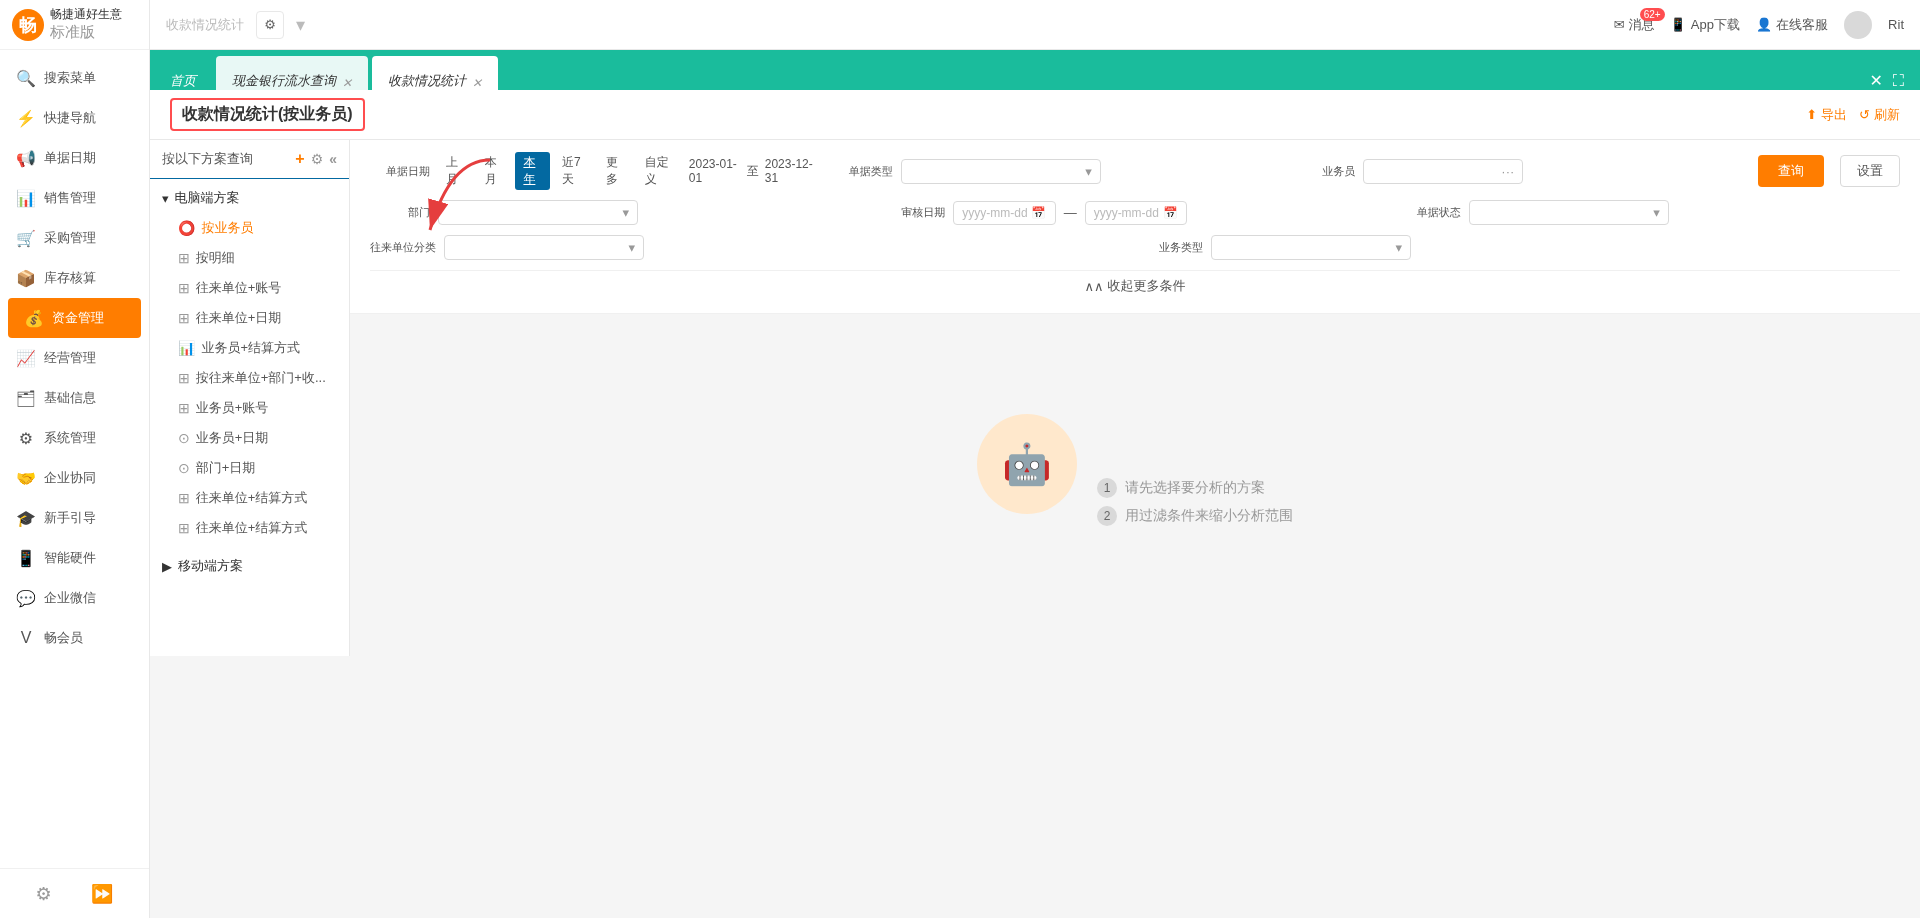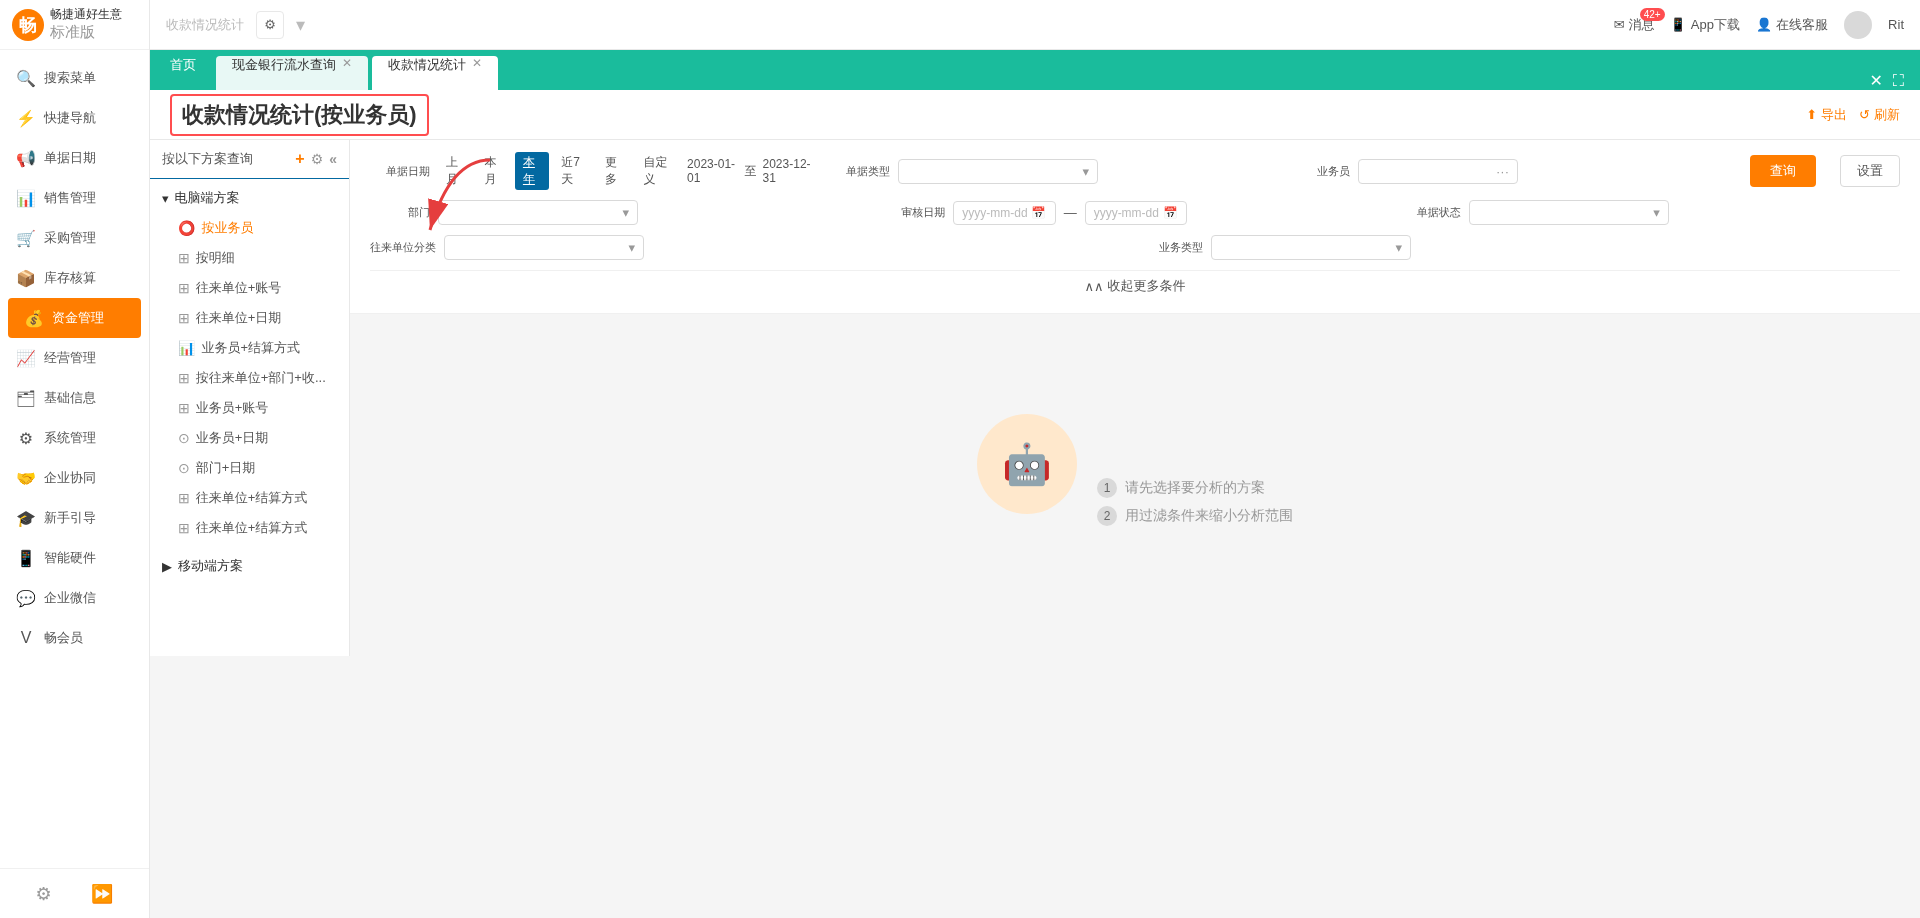--- a/index.html
+++ b/index.html
@@ -264,7 +264,7 @@
       <div class="msg-badge">
         <span>✉</span>
         <span>消息</span>
-        <span class="badge-num">42+</span>
+        <span class="badge-num">62+</span>
       </div>
       <div style="display:flex;align-items:center;gap:4px;">
         <span>📱</span>

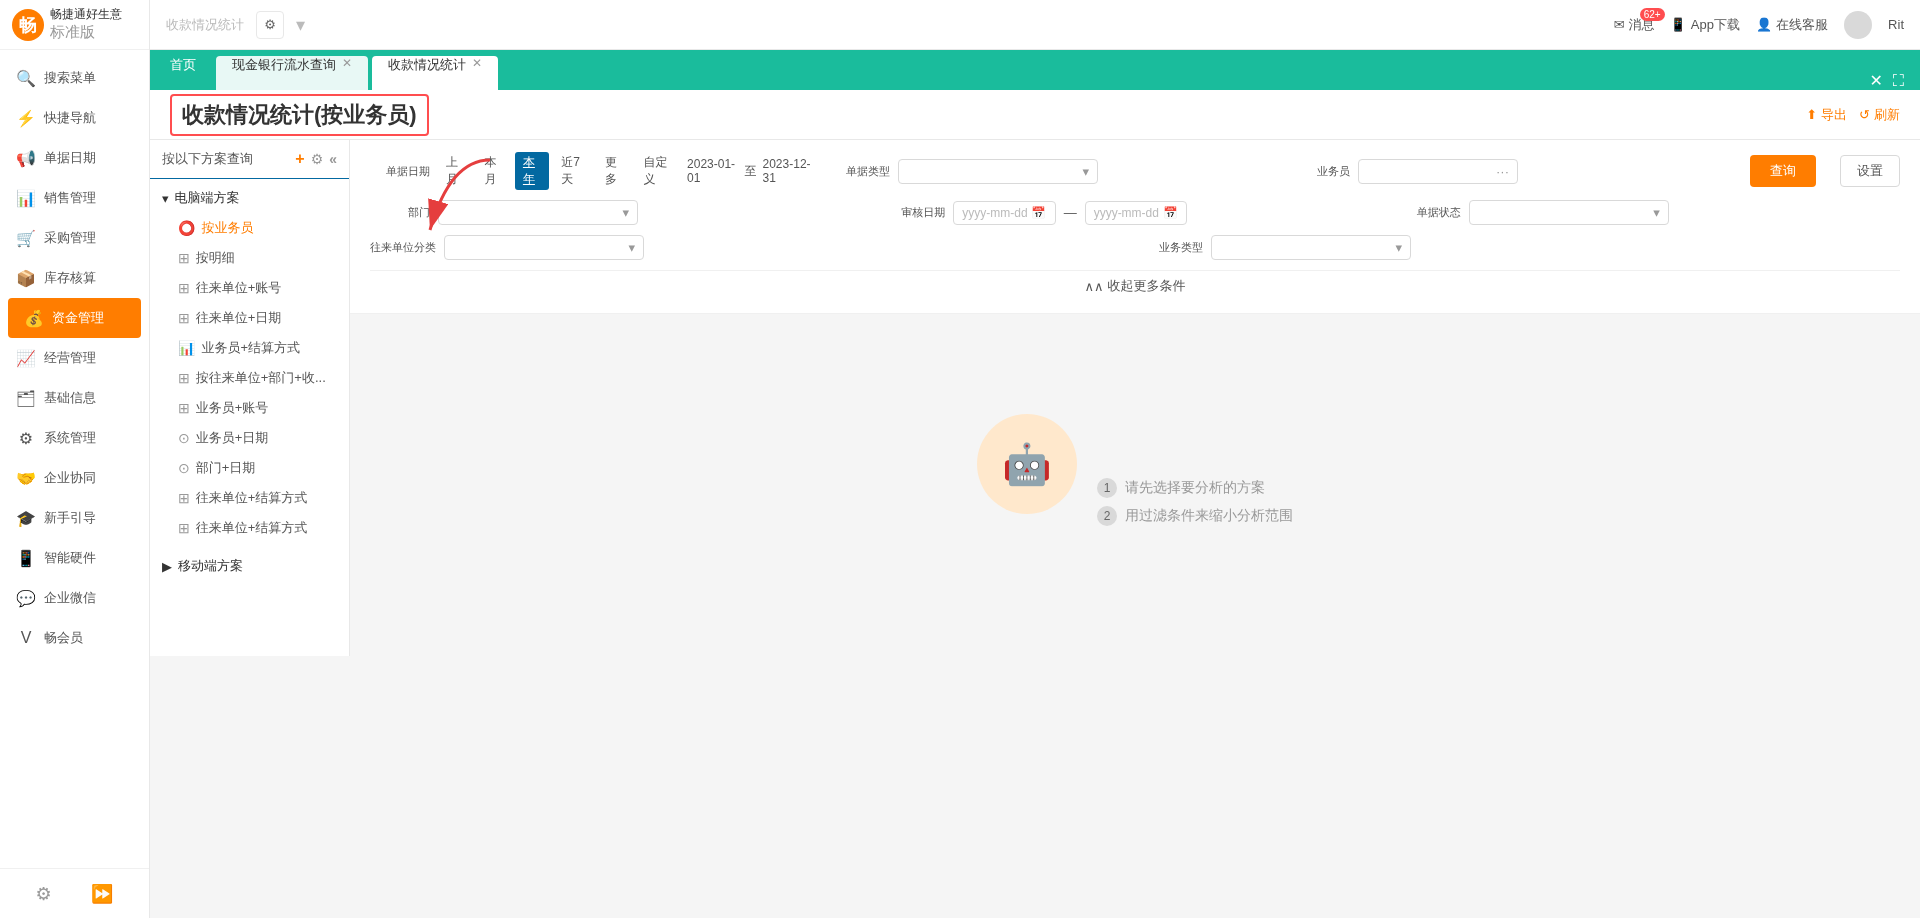--- a/index.html
+++ b/index.html
@@ -67,8 +67,8 @@
       height: 40px; background: #1abc9c; display: flex; align-items: flex-end; padding: 0 0 0 0;
     }
     .tab-item {
-      height: 34px; padding: 0 16px; display: flex; align-items: flex-start; gap: 6px;
-      font-size: 13px; cursor: pointer; border-radius: 4px 4px 0 0; margin-left: 4px;
+      height: 34px; padding: 0 16px; display: flex; align-items: flex-end; gap: 6px;
+      font-size: 13px; cursor: pointer; border-radius: 4px 4px 0 0; margin-left: 4px; font-style: italic;
     }
     .tab-item.home { background: transparent; color: #fff; }
     .tab-item.inactive { background: #e8f8f5; color: #333; }

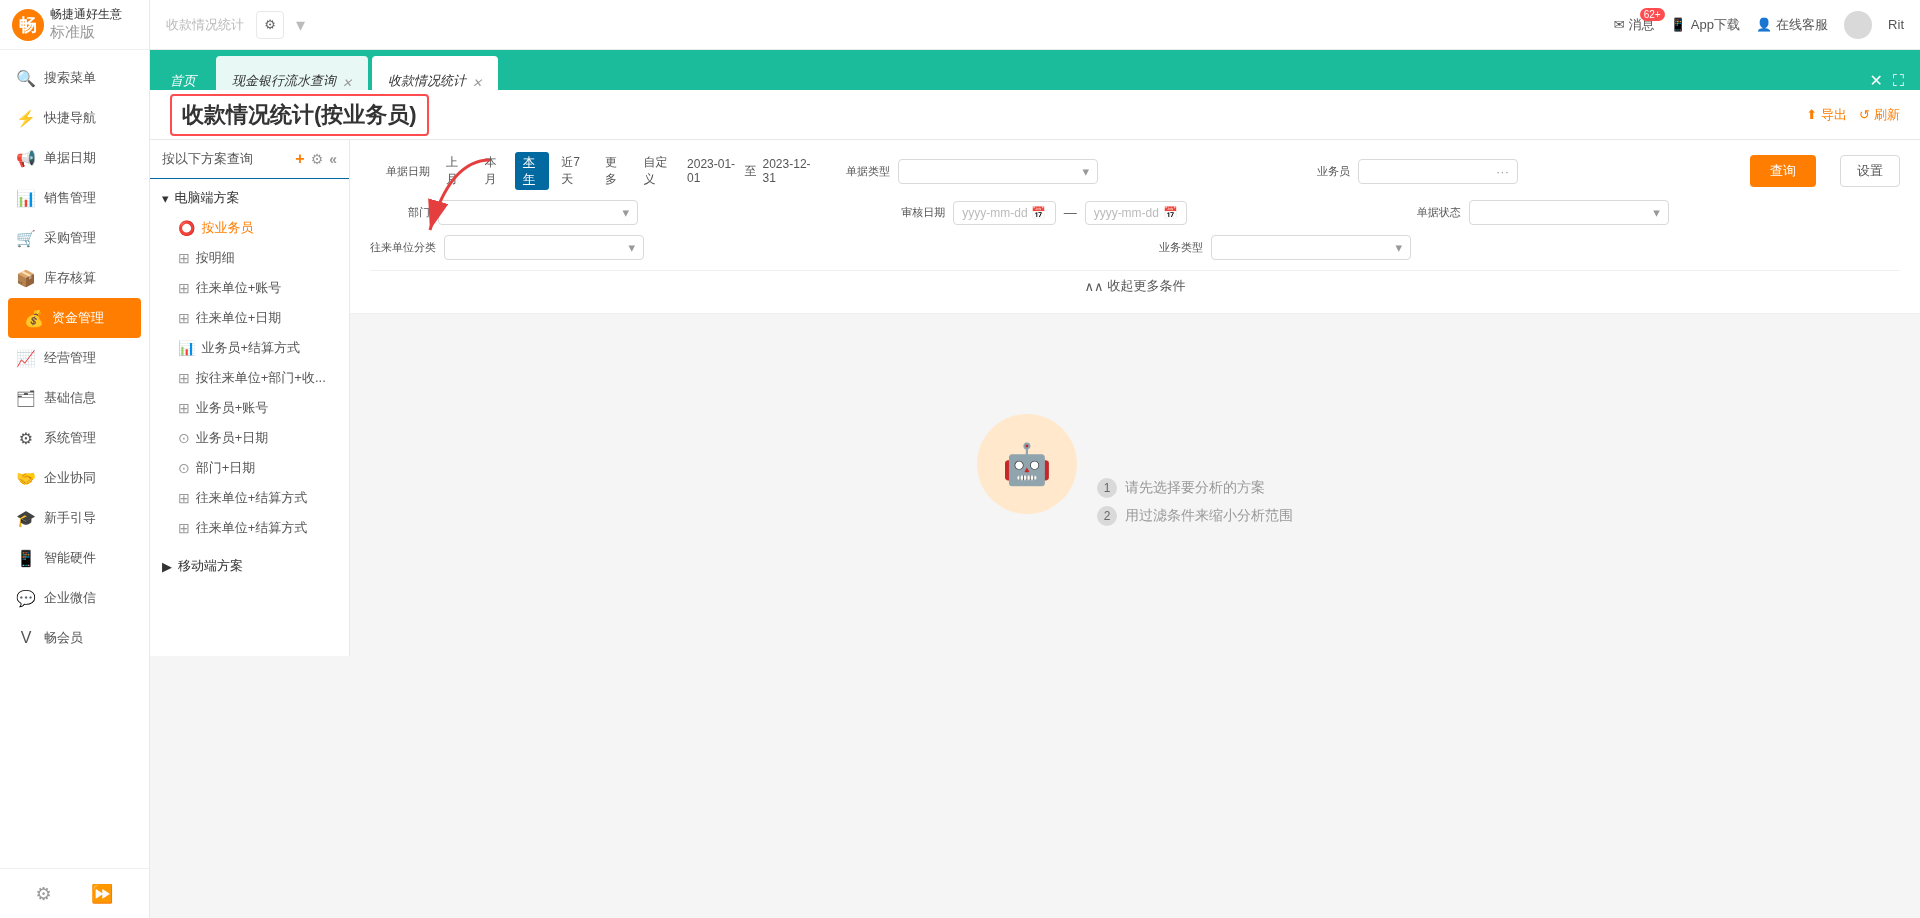--- a/index.html
+++ b/index.html
@@ -86,7 +86,7 @@
       display: flex; align-items: center; justify-content: space-between; padding: 0 20px;
     }
     .page-title {
-      font-size: 22px; font-weight: bold; color: #333;
+      font-size: 16px; font-weight: bold; color: #333;
       border: 2px solid #ff4d4f; padding: 4px 10px; border-radius: 4px;
     }
     .page-header-actions { display: flex; align-items: center; gap: 12px; }

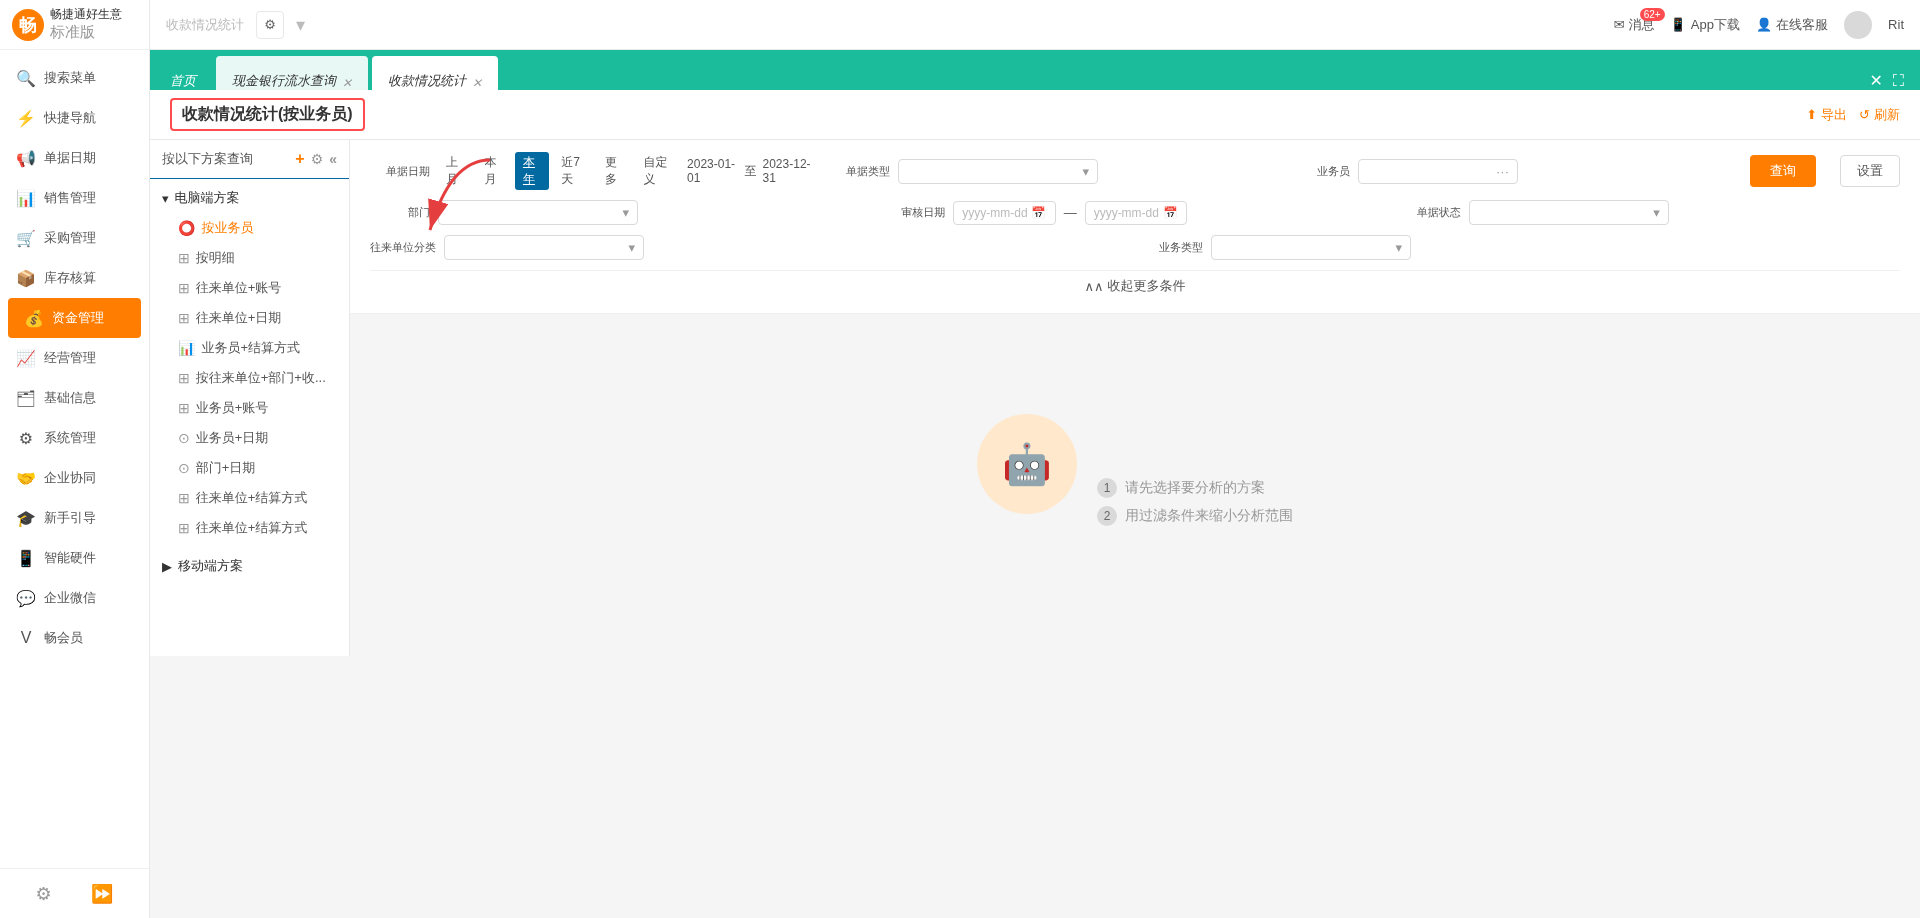--- a/index.html
+++ b/index.html
@@ -117,7 +117,7 @@
       font-size: 12px; color: #bbb; display: flex; align-items: center; gap: 4px;
     }
     .date-sep { color: #555; }
-    .search-actions { display: flex; gap: 24px; }
+    .search-actions { display: flex; gap: 16px; }
     .btn-query {
       background: #ff7d00; color: #fff; border: none; padding: 6px 20px;
       border-radius: 4px; cursor: pointer; font-size: 13px;

